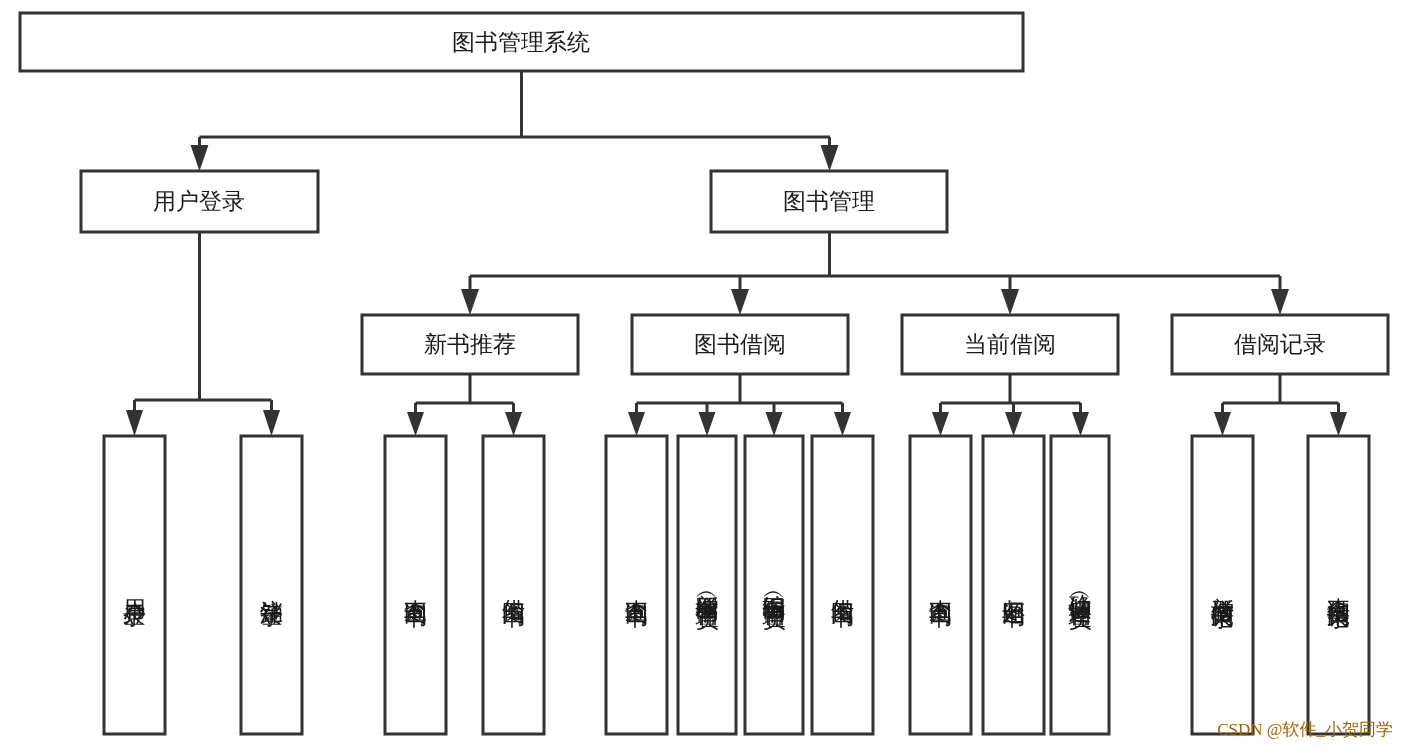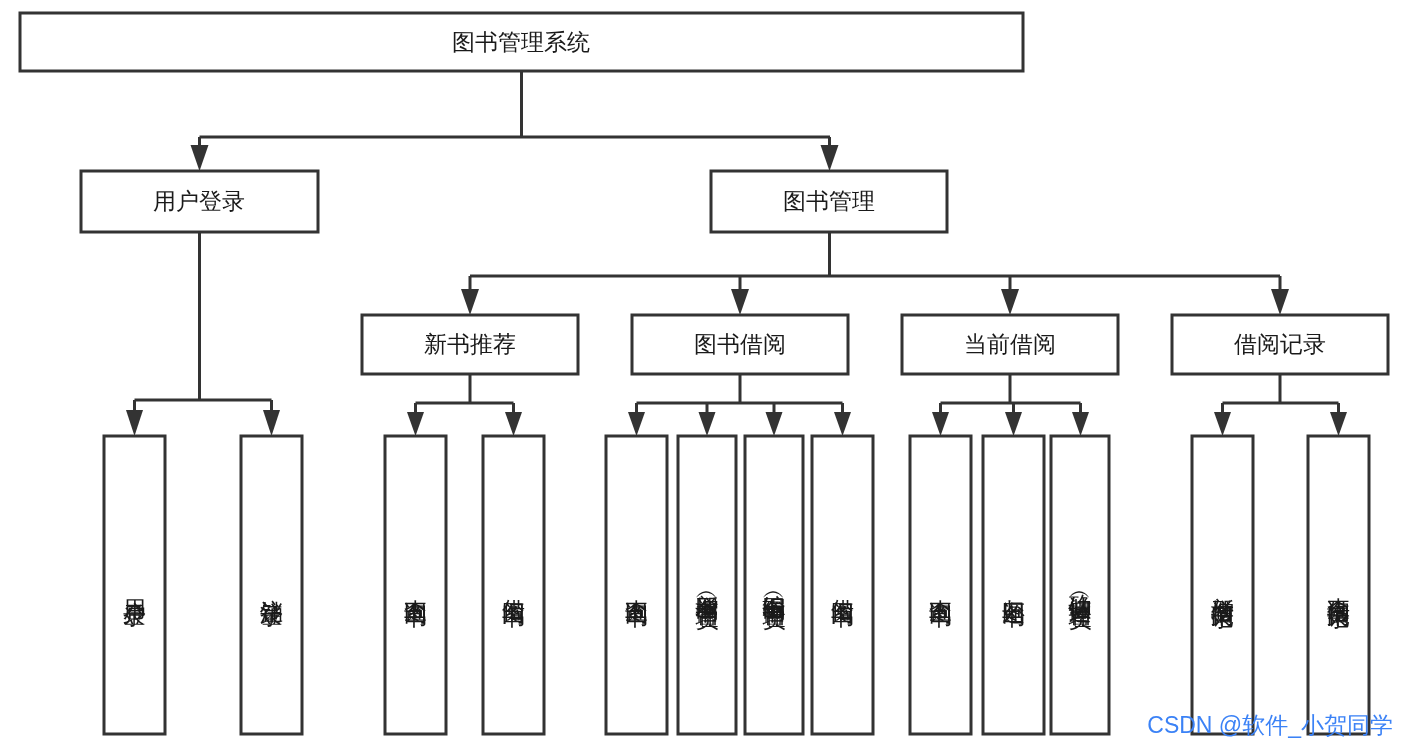--- a/index.html
+++ b/index.html
@@ -70,9 +70,9 @@
     position: absolute;
     right: 12px;
     bottom: 6px;
-    font-family: Liberation Sans, sans-serif;
-    font-size: 23px;
-    color: #3b82f6;
+    font-family: Liberation Serif, serif;
+    font-size: 17px;
+    color: #a16207;
     white-space: nowrap;
     pointer-events: none;
     user-select: none;

